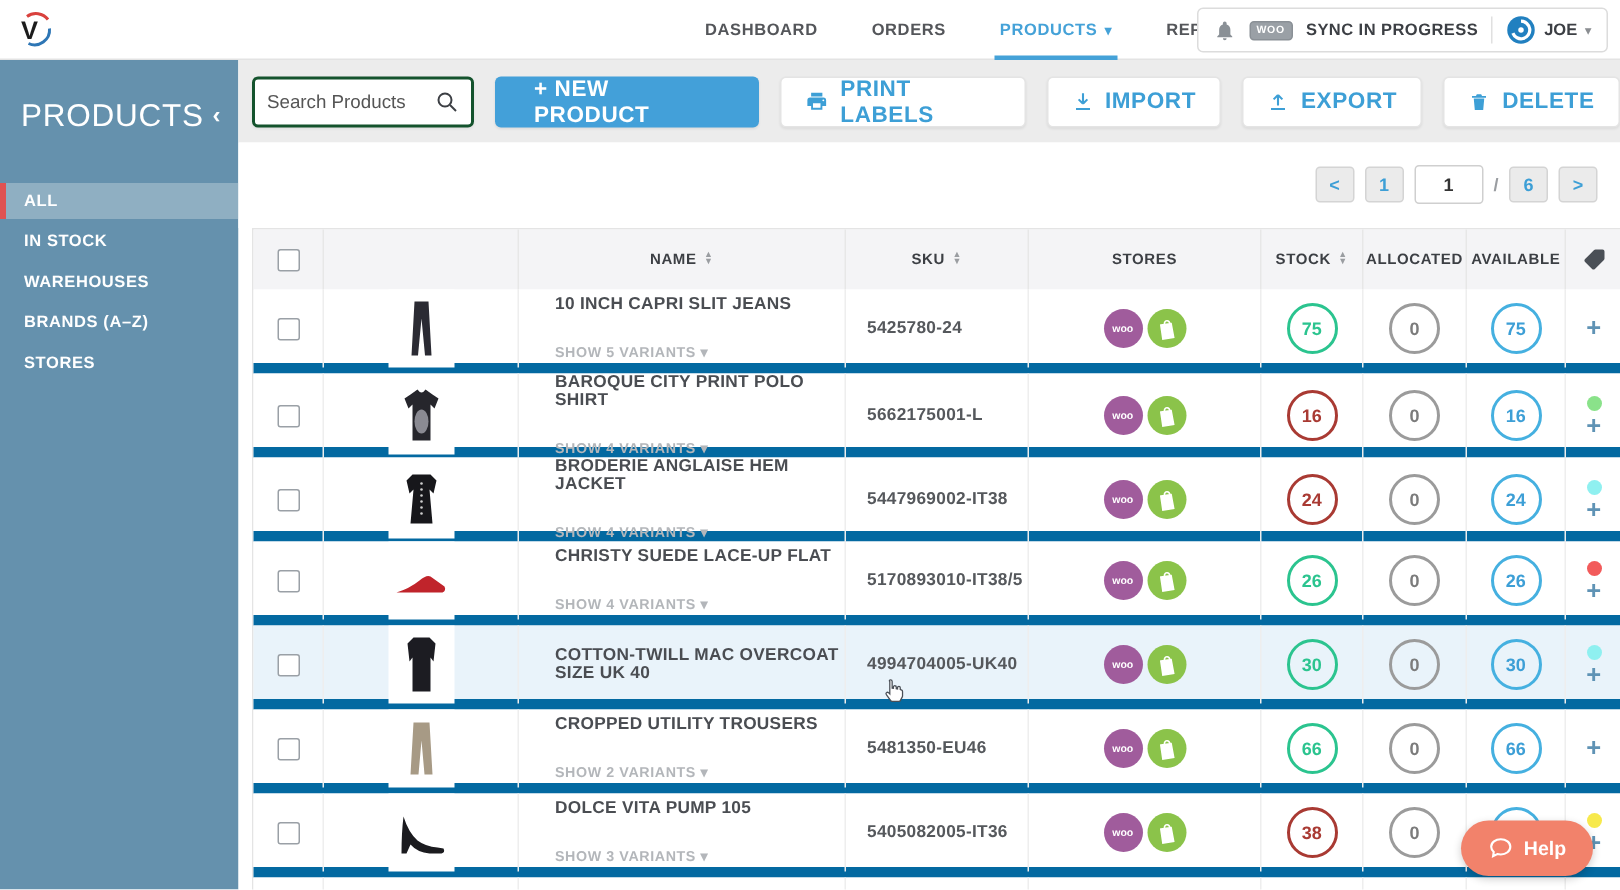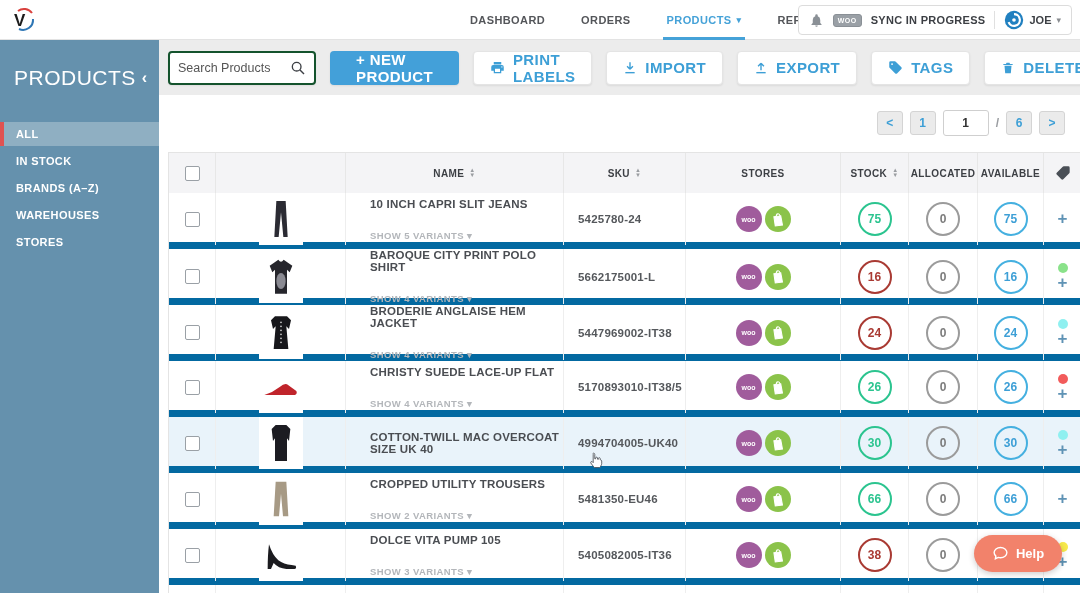--- a/index.html
+++ b/index.html
@@ -217,12 +217,6 @@
         <span>EXPORT</span>
       </div>
       <div class="btn btn-white">
-        <svg width="15" height="15" viewBox="0 0 24 24">
-          <path fill="#3d9fd6" d="M21.4 11.6l-9-9A2 2 0 0 0 11 2H4a2 2 0 0 0-2 2v7c0 .53.21 1.04.59 1.41l9 9a2 2 0 0 0 2.83 0l7-7a2 2 0 0 0-.02-2.81zM6.5 8A1.5 1.5 0 1 1 8 6.5 1.5 1.5 0 0 1 6.5 8z"></path>
-        </svg>
-        <span>TAGS</span>
-      </div>
-      <div class="btn btn-white">
         <svg width="14" height="14" viewBox="0 0 24 24">
           <path fill="#3d9fd6" d="M6 8h12l-1.2 13H7.2L6 8zm3.5-5h5l1 2H20v2H4V5h4.5l1-2z"></path>
         </svg>

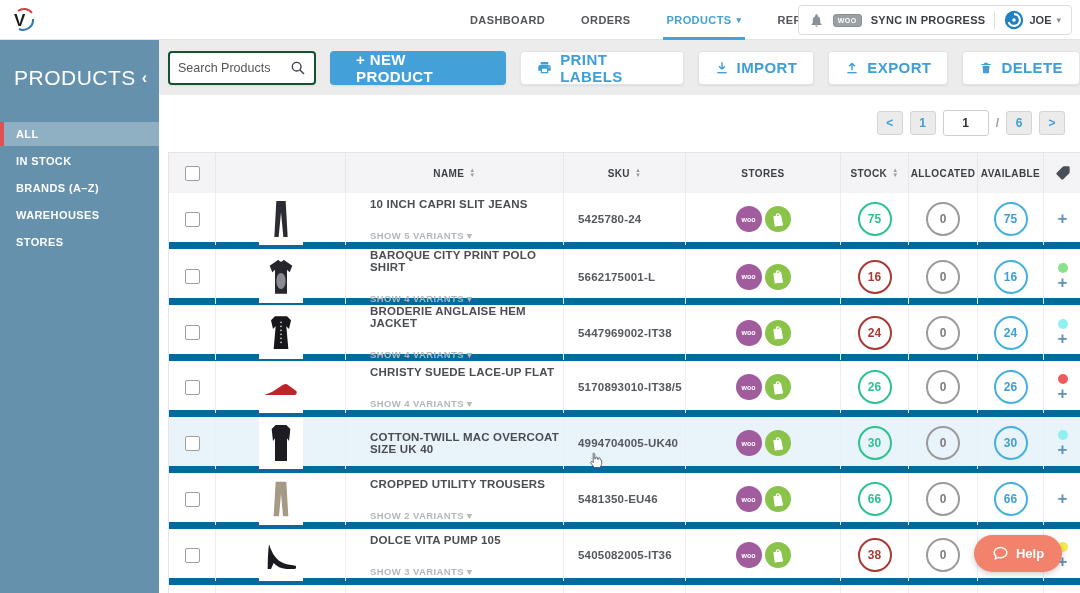--- a/index.html
+++ b/index.html
@@ -176,9 +176,9 @@
 
       <div class="side-item">IN STOCK</div>
 
+      <div class="side-item">WAREHOUSES</div>
+
       <div class="side-item">BRANDS (A–Z)</div>
-
-      <div class="side-item">WAREHOUSES</div>
 
       <div class="side-item">STORES</div>
     </div>

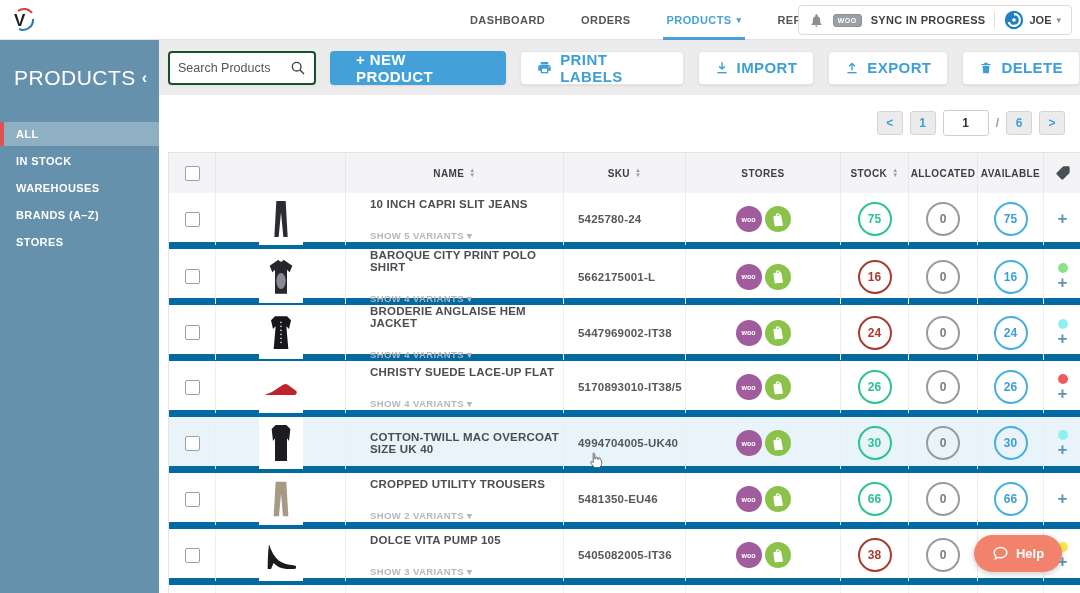--- a/index.html
+++ b/index.html
@@ -101,7 +101,7 @@
   .partial-row .td { height:9px; }
 
   
-  .help-btn { position:absolute; right:18px; bottom:21px; width:88px; height:37px; background:#f2826b;
+  .help-btn { position:absolute; right:18px; bottom:9px; width:88px; height:37px; background:#f2826b;
     border-radius:19px; display:flex; align-items:center; justify-content:center; gap:7px;
     color:#fff; font-size:13px; font-weight:bold; cursor:pointer; z-index:40;
     box-shadow:0 2px 6px rgba(0,0,0,.2); }

